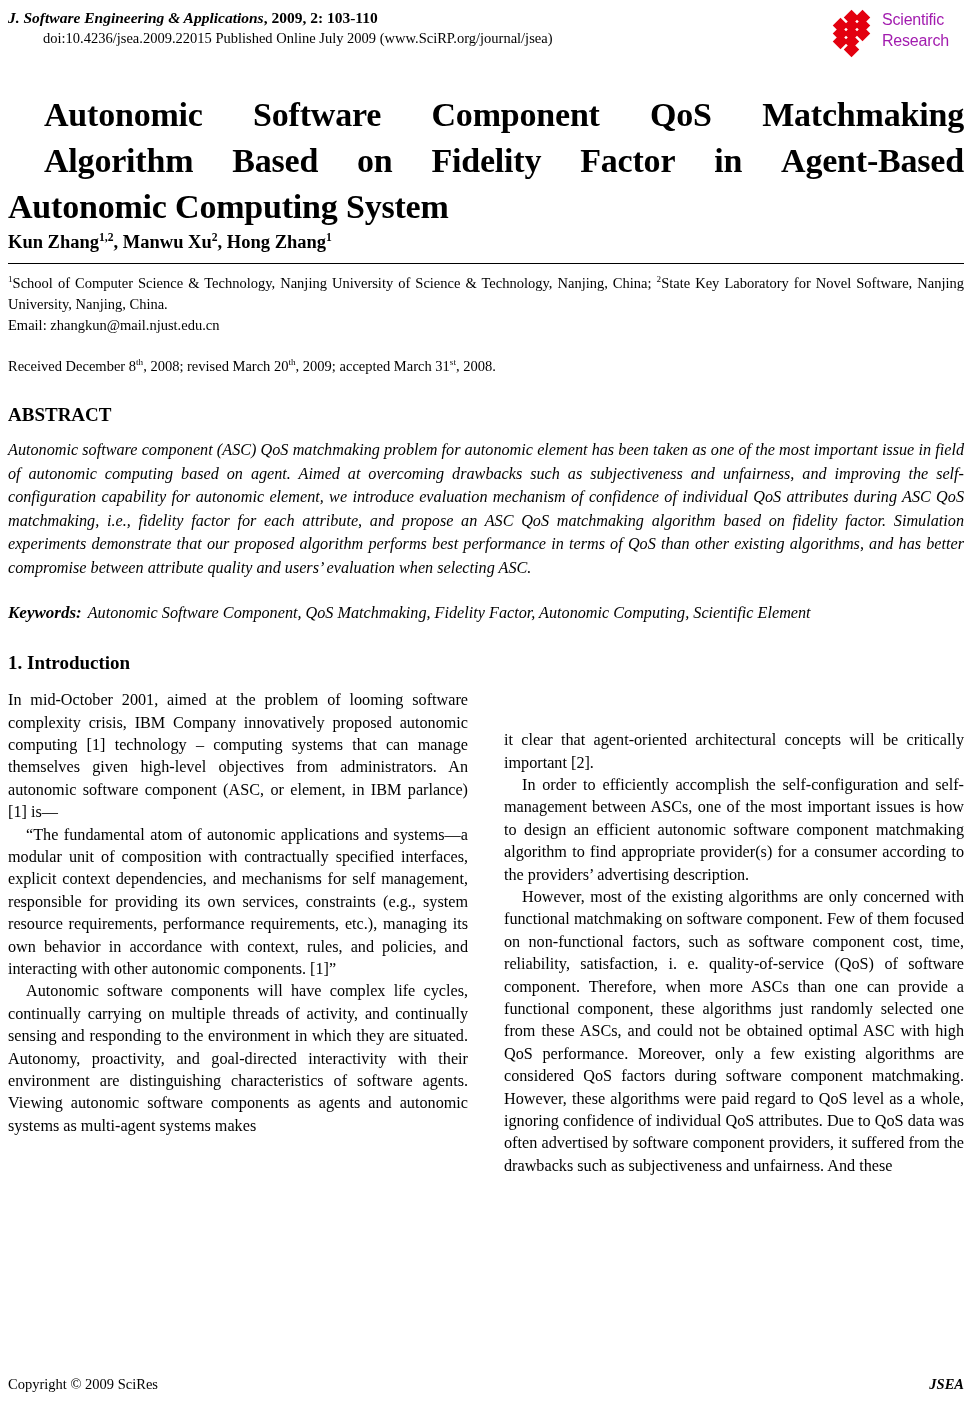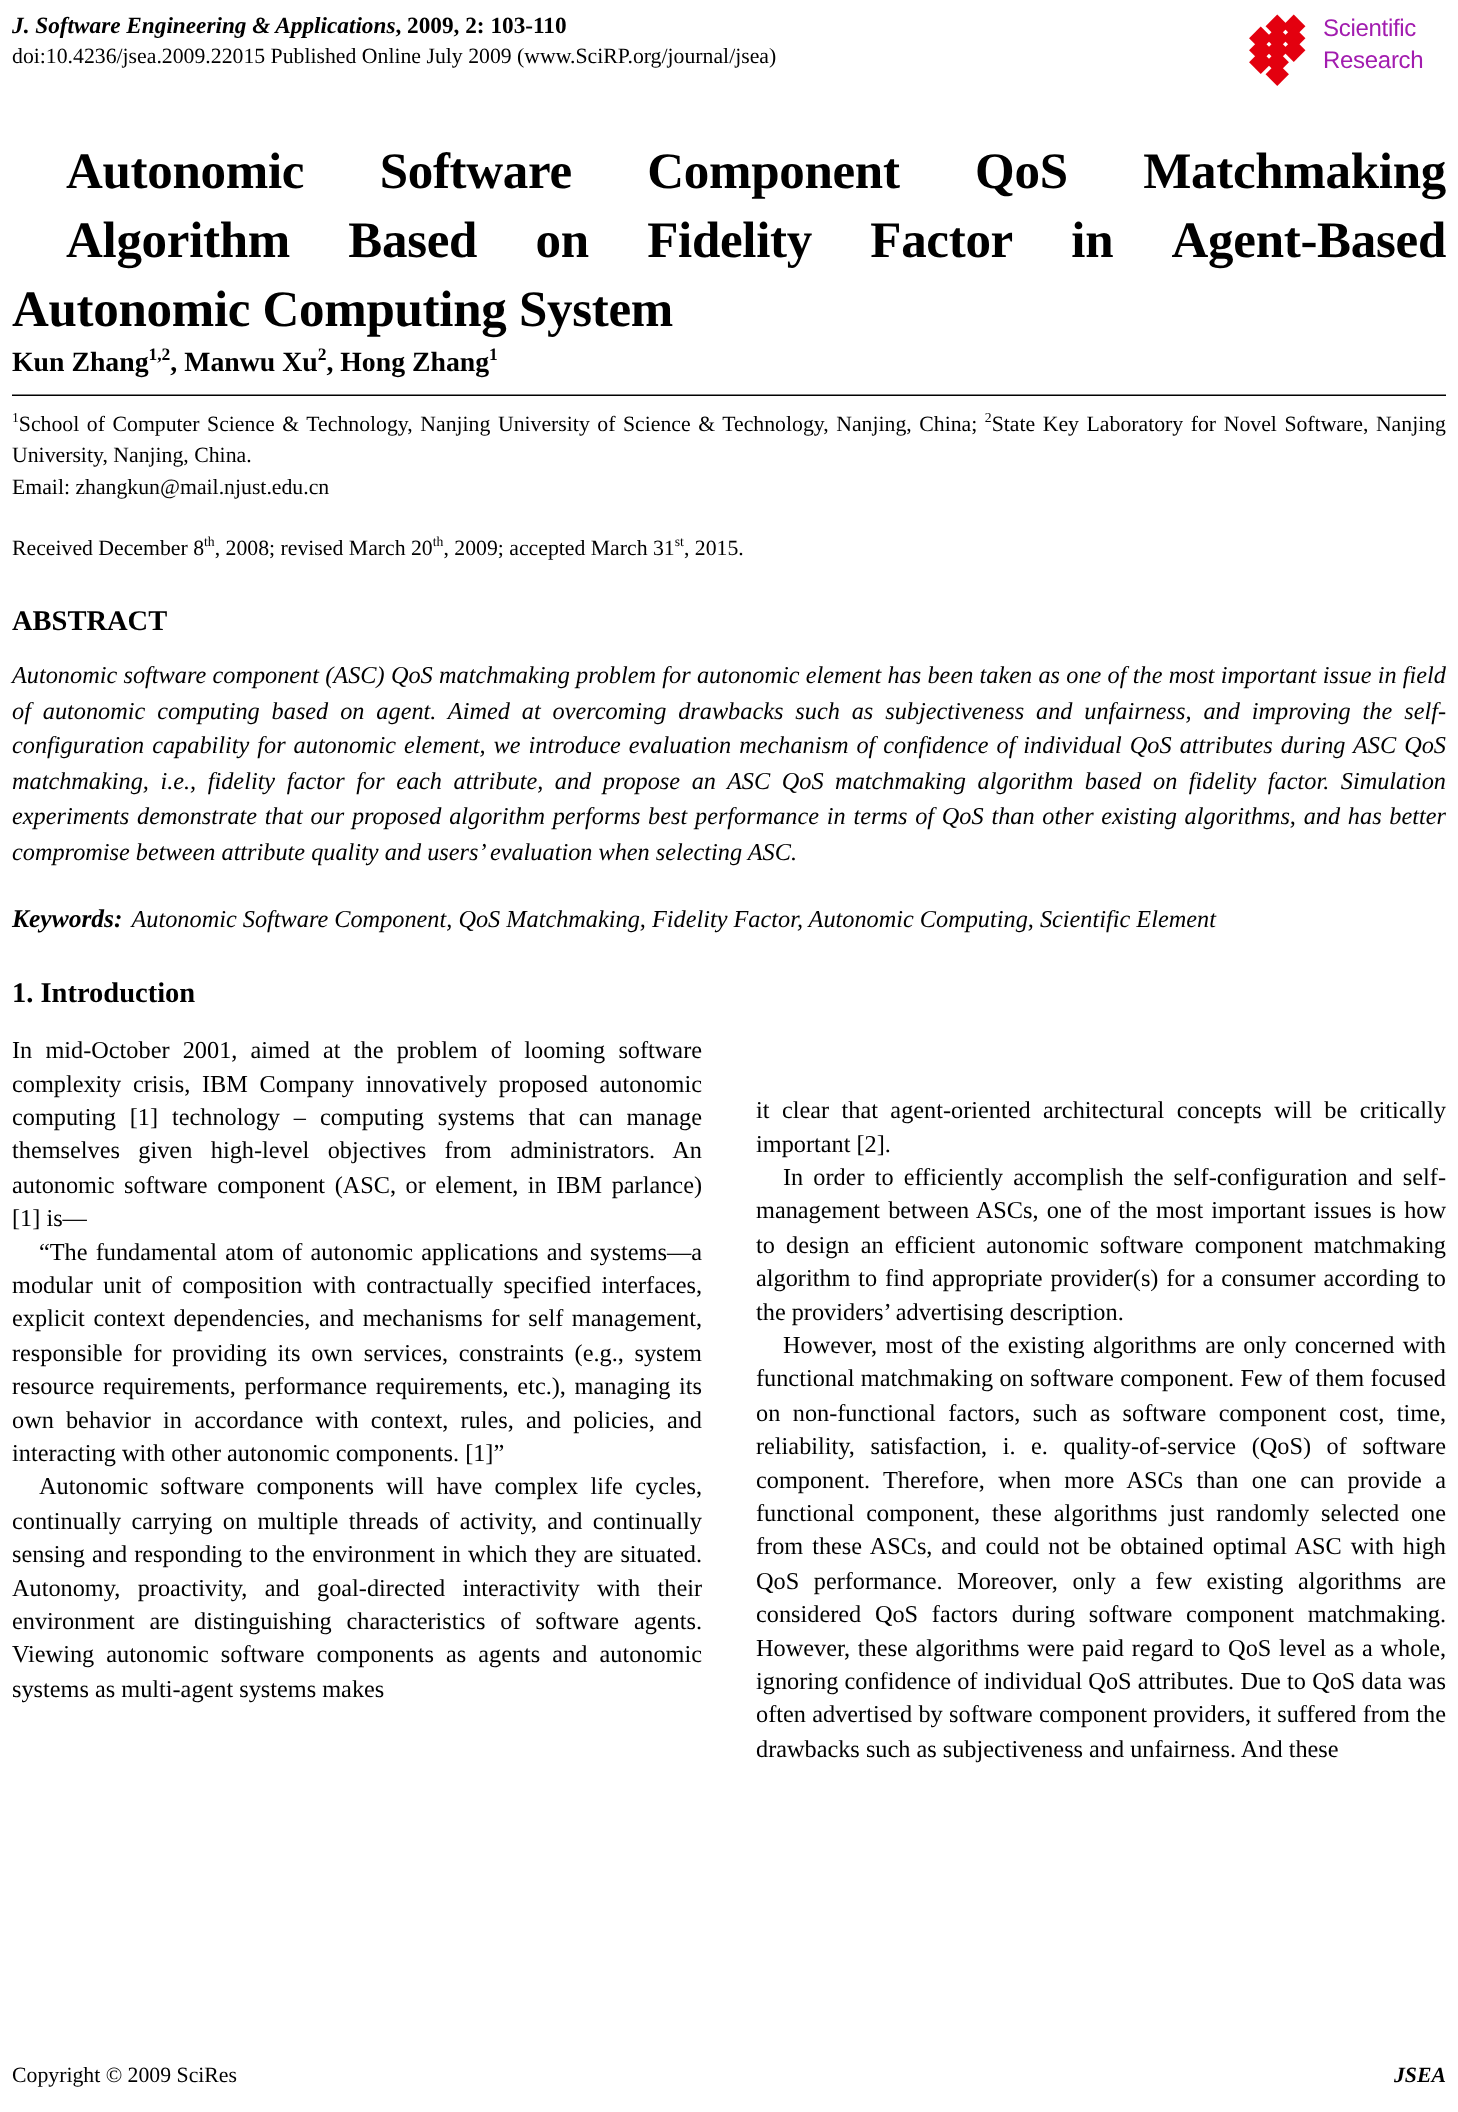--- a/index.html
+++ b/index.html
@@ -54,6 +54,7 @@
     font-size: 14.5px;
     line-height: 20px;
     white-space: nowrap;
+    margin-left: 35px;
   }
   .logo {
     position: absolute;

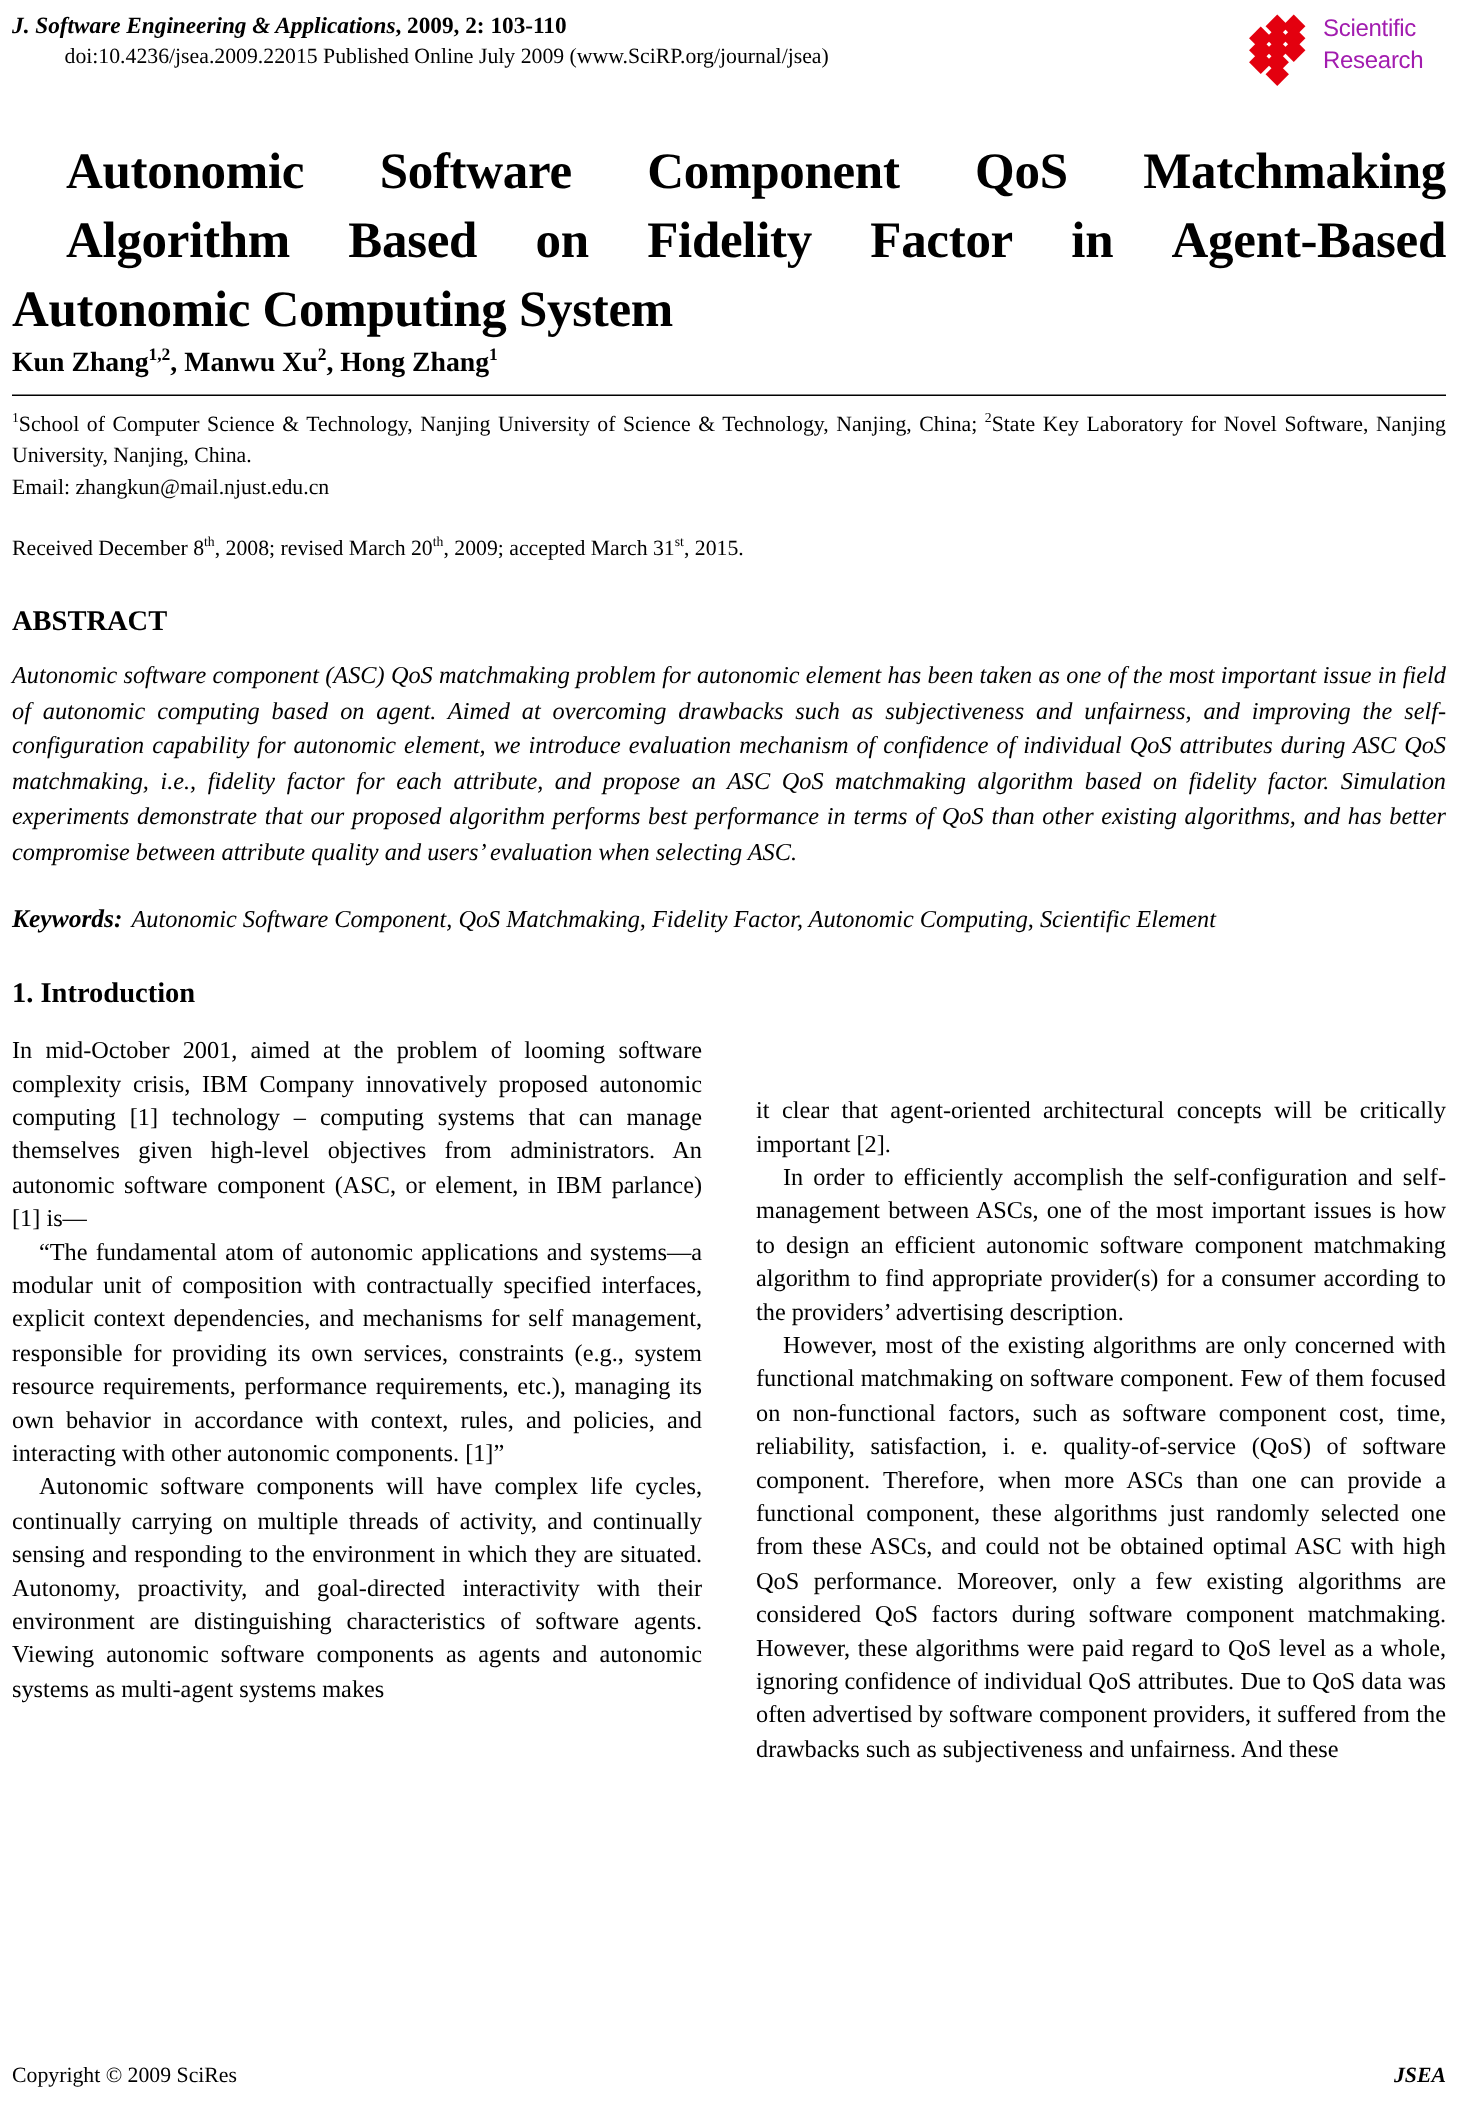--- a/index.html
+++ b/index.html
@@ -272,7 +272,7 @@
     <div class="affil"><sup>1</sup><span>School of Computer Science &amp; Technology, Nanjing University of Science &amp; Technology, Nanjing, China; </span><sup>2</sup><span>State Key Laboratory for Novel Software, Nanjing University, Nanjing, China.</span></div>
     <div class="email">Email: zhangkun@mail.njust.edu.cn</div>
 
-    <div class="dates"><span>Received December 8</span><sup>th</sup><span>, 2008; revised March 20</span><sup>th</sup><span>, 2009; accepted March 31</span><sup>st</sup><span>, 2015.</span></div>
+    <div class="dates"><span>Received December 8</span><sup>th</sup><span>, 2008; revised March 20</span><sup>th</sup><span>, 2009; accepted March 31</span><sup>st</sup><span>, 2008.</span></div>
 
     <div class="abstract-head">ABSTRACT</div>
     <div class="abstract-body">Autonomic software component (ASC) QoS matchmaking problem for autonomic element has been taken as one of the most important issue in field of autonomic computing based on agent. Aimed at overcoming drawbacks such as subjectiveness and unfairness, and improving the self-configuration capability for autonomic element, we introduce evaluation mechanism of confidence of individual QoS attributes during ASC QoS matchmaking, i.e., fidelity factor for each attribute, and propose an ASC QoS matchmaking algorithm based on fidelity factor. Simulation experiments demonstrate that our proposed algorithm performs best performance in terms of QoS than other existing algorithms, and has better compromise between attribute quality and users’ evaluation when selecting ASC.</div>

